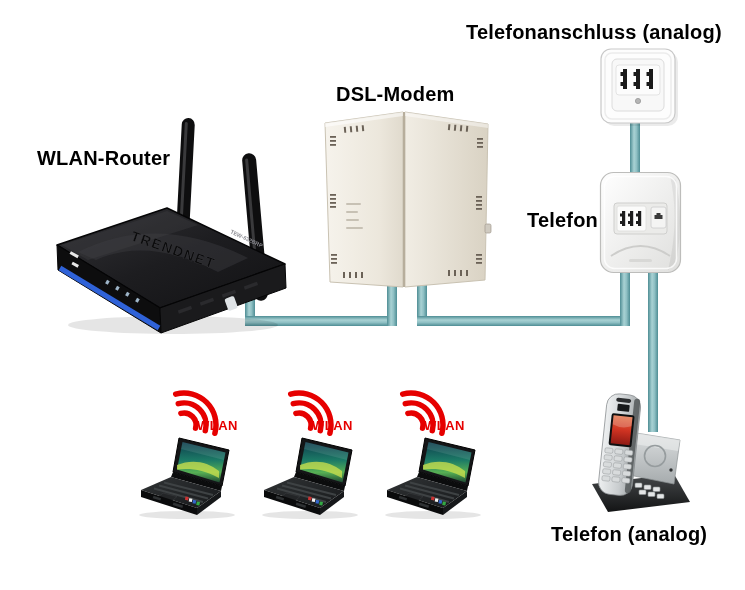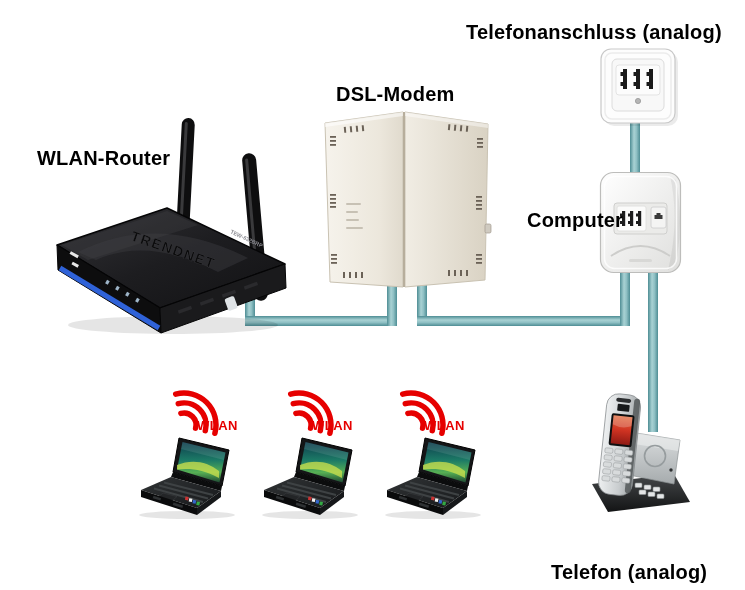--- a/index.html
+++ b/index.html
@@ -121,7 +121,7 @@
   <div class="lbl" style="left:37px;top:147px;">WLAN-Router</div>
   <div class="lbl" style="left:336px;top:83px;">DSL-Modem</div>
   <div class="lbl" style="left:466px;top:21px;">Telefonanschluss (analog)</div>
-  <div class="lbl" style="left:527px;top:209px;">Computer</div>
+  <div class="lbl" style="left:527px;top:209px;">Telefon</div>
   <div class="lbl" style="left:551px;top:523px;margin-top:38px;">Telefon (analog)</div>
 
   <div class="dev" style="left:48px;top:112px;">

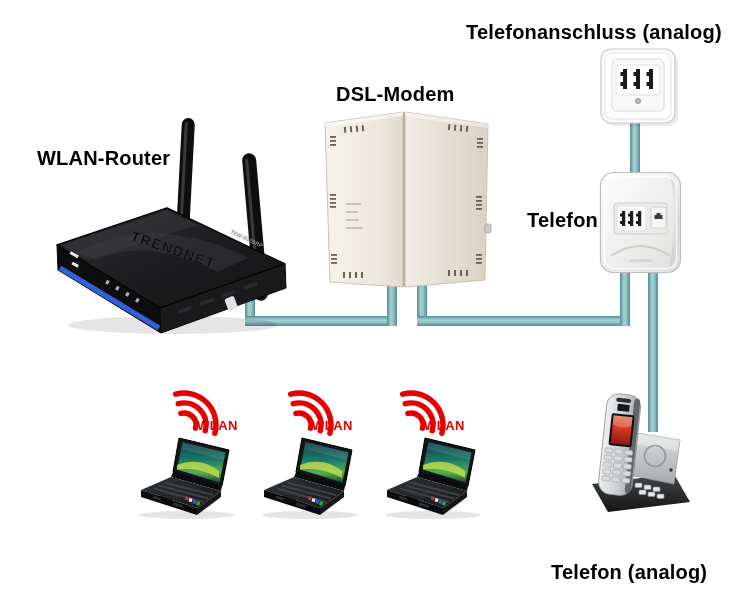--- a/index.html
+++ b/index.html
@@ -122,7 +122,7 @@
   <div class="lbl" style="left:336px;top:83px;">DSL-Modem</div>
   <div class="lbl" style="left:466px;top:21px;">Telefonanschluss (analog)</div>
   <div class="lbl" style="left:527px;top:209px;">Telefon</div>
-  <div class="lbl" style="left:551px;top:523px;margin-top:38px;">Telefon (analog)</div>
+  <div class="lbl" style="left:551px;top:523px;">Telefon (analog)</div>
 
   <div class="dev" style="left:48px;top:112px;">
     <svg width="245" height="225" viewBox="0 0 245 225">

